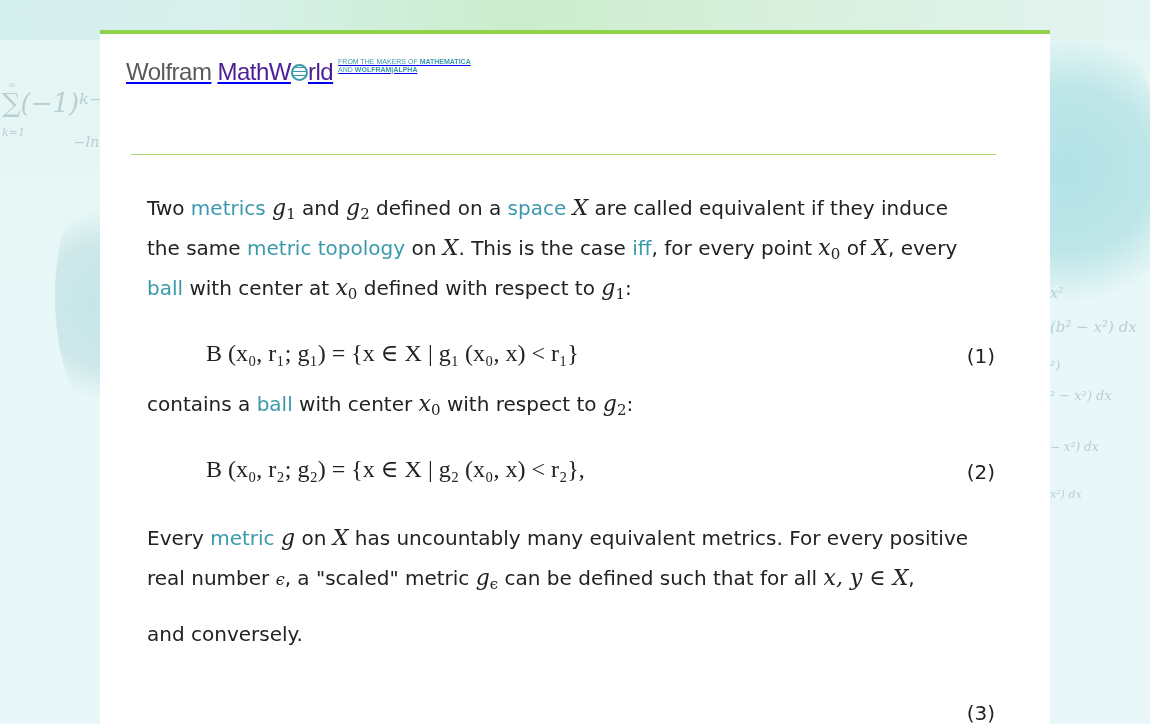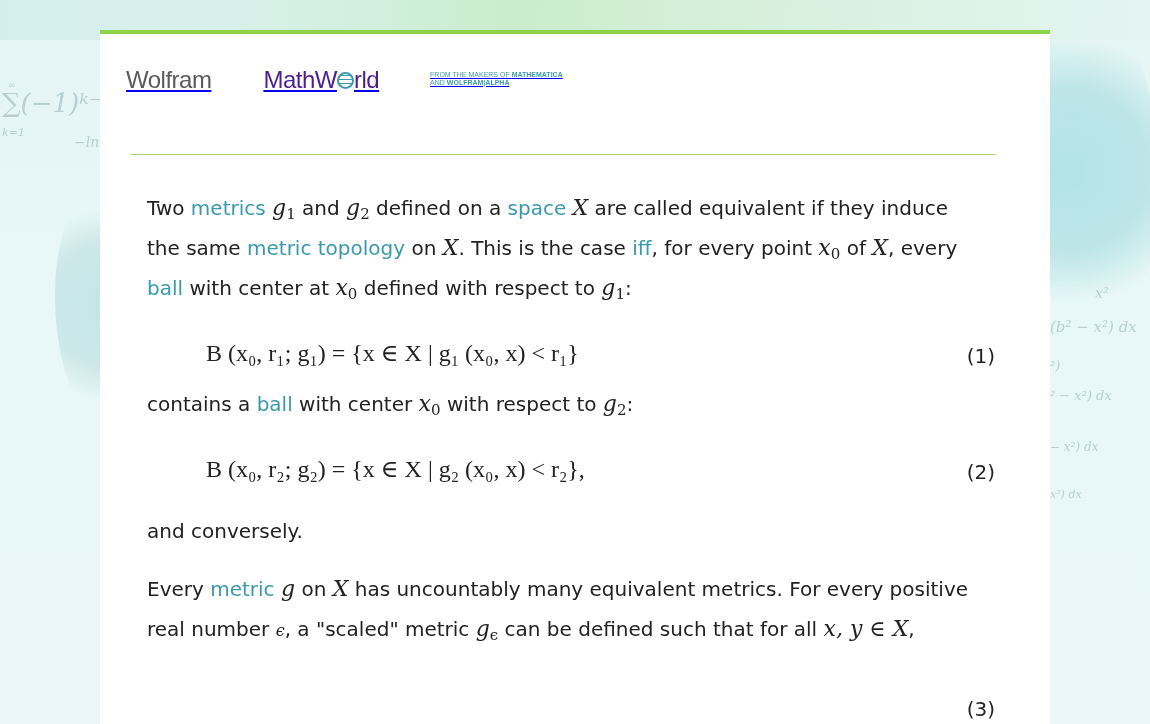--- a/index.html
+++ b/index.html
@@ -35,9 +35,8 @@
     border-top:4px solid #8fd34a;
   }
   .logo {
-    position:absolute; left:26px; top:32px; display:flex; align-items:center;
+    position:absolute; left:26px; top:24px; display:flex; align-items:flex-start;
     font-family:"Liberation Sans", sans-serif;
-    gap:46px;
   }
   .logo-wolfram { font-size:24px; color:#5a5a5a; letter-spacing:-0.5px; }
   .logo-mathworld { font-size:24px; color:#4c1d95; margin-left:6px; letter-spacing:-0.5px; }

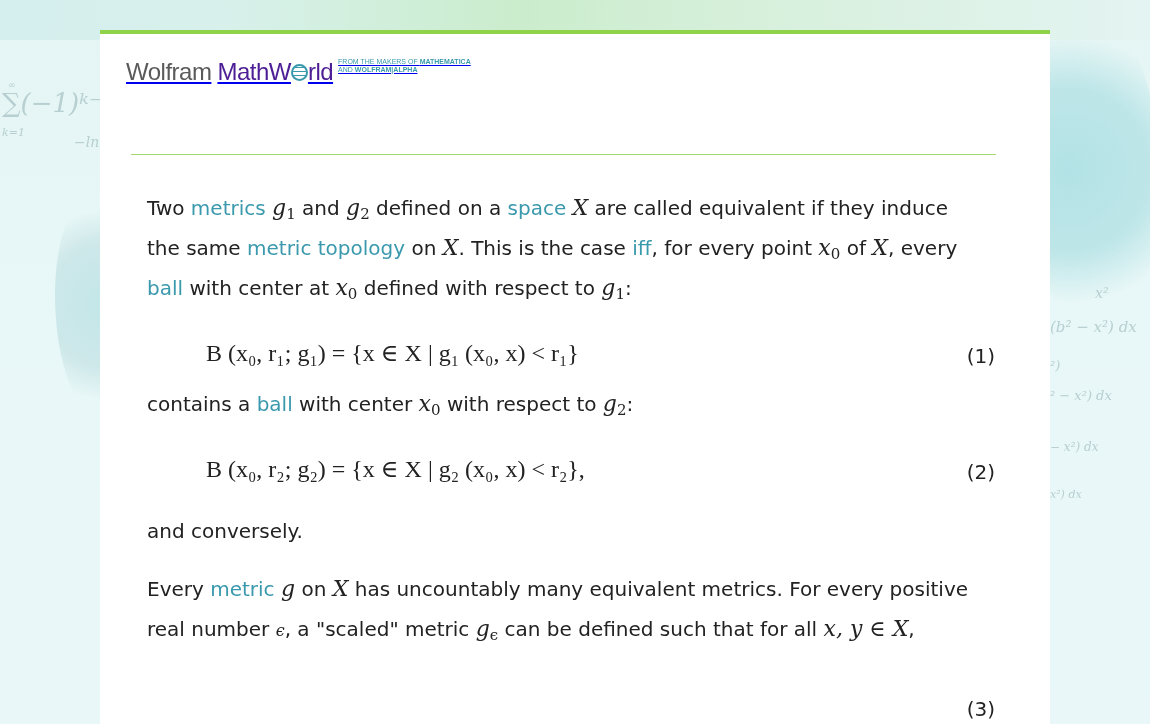--- a/index.html
+++ b/index.html
@@ -90,7 +90,7 @@
 <div class="bg-formula" style="left:8px;top:80px;font-size:9px;">∞</div>
 <div class="bg-formula" style="left:2px;top:126px;font-size:11px;">k=1</div>
 <div class="bg-formula" style="left:74px;top:134px;font-size:14px;">−ln</div>
-<div class="bg-formula" style="left:1050px;top:285px;font-size:14px;padding-left:45px;">x²</div>
+<div class="bg-formula" style="left:1050px;top:285px;font-size:14px;">x²</div>
 <div class="bg-formula" style="left:1050px;top:318px;font-size:15px;">(b² − x²)  dx</div>
 <div class="bg-formula" style="left:1050px;top:358px;font-size:13px;">²)</div>
 <div class="bg-formula" style="left:1050px;top:388px;font-size:13px;">² − x²)  dx</div>

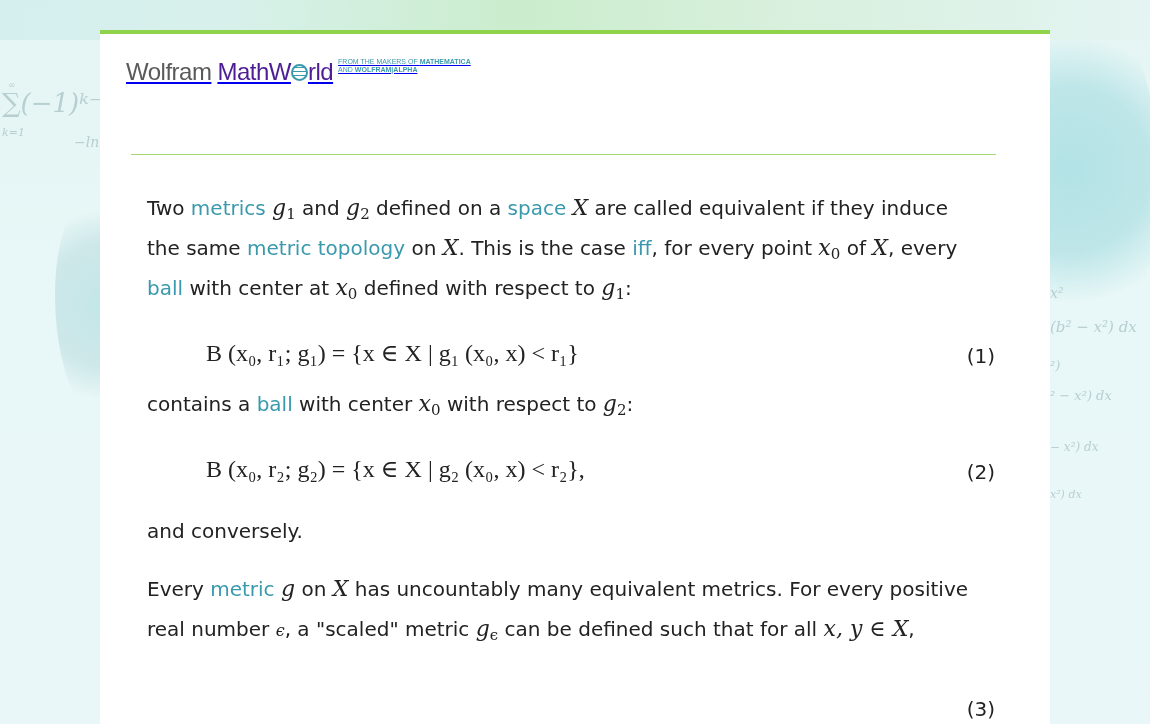--- a/index.html
+++ b/index.html
@@ -132,12 +132,12 @@
       <span class="num">(2)</span>
     </div>
 
-    <p style="margin-top:12px;">and conversely.</p>
-
     <p style="margin-top:18px;">
       <span>Every </span><a class="lnk" href="#">metric</a>
       <span class="m">g</span><span> on </span><span class="m">X</span><span> has uncountably many equivalent metrics. For every positive real number </span><span class="m" style="font-size:16px;">ϵ</span><span>, a "scaled" metric </span><span class="m"><span>g</span><sub>ϵ</sub></span><span> can be defined such that for all </span><span class="m">x, y ∈ X</span><span>,</span>
     </p>
+
+    <p style="margin-top:12px;">and conversely.</p>
 
     <div class="eq" style="margin-top:8px;height:80px;">
       <span class="num" style="top:24px;">(3)</span>

